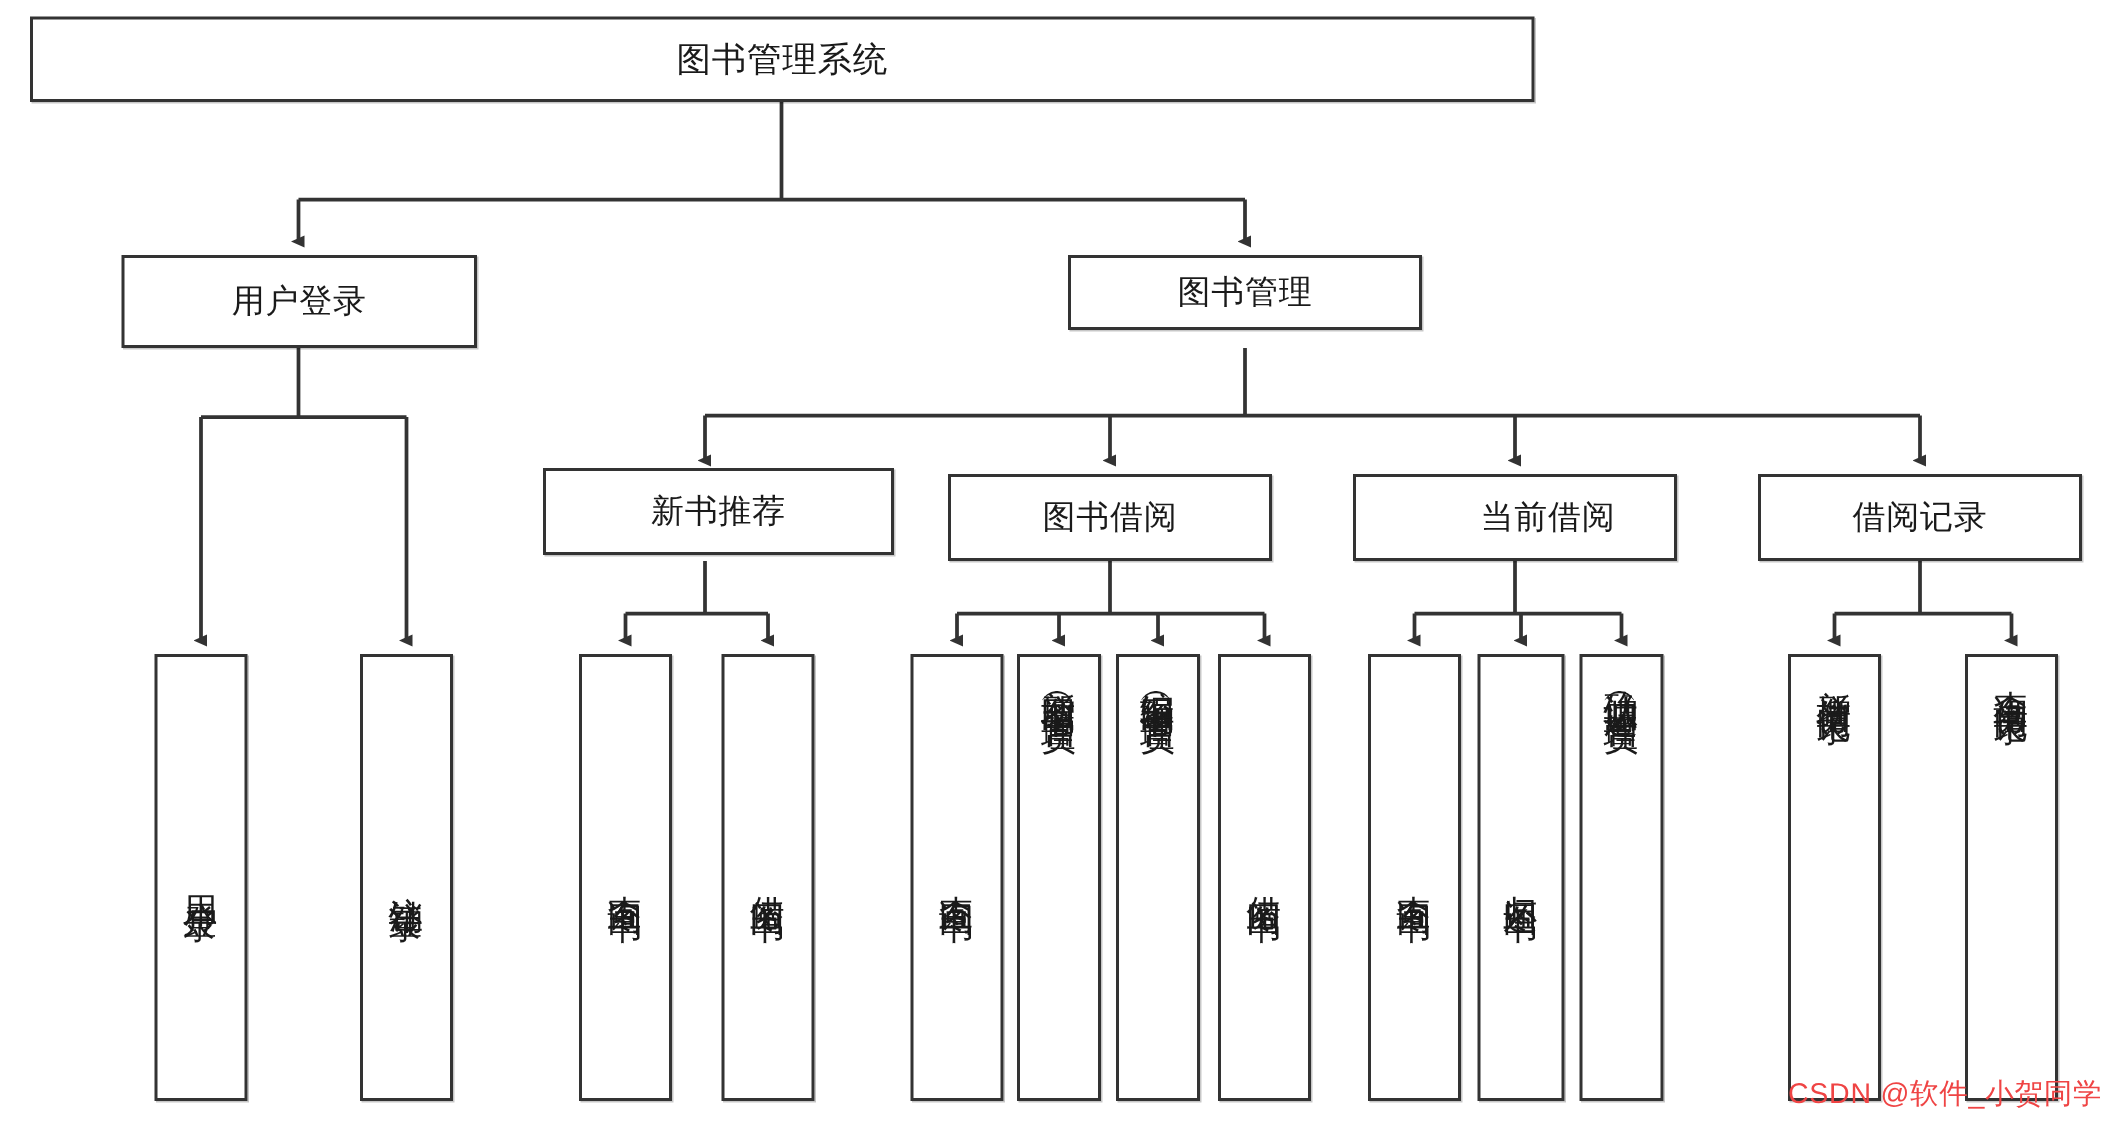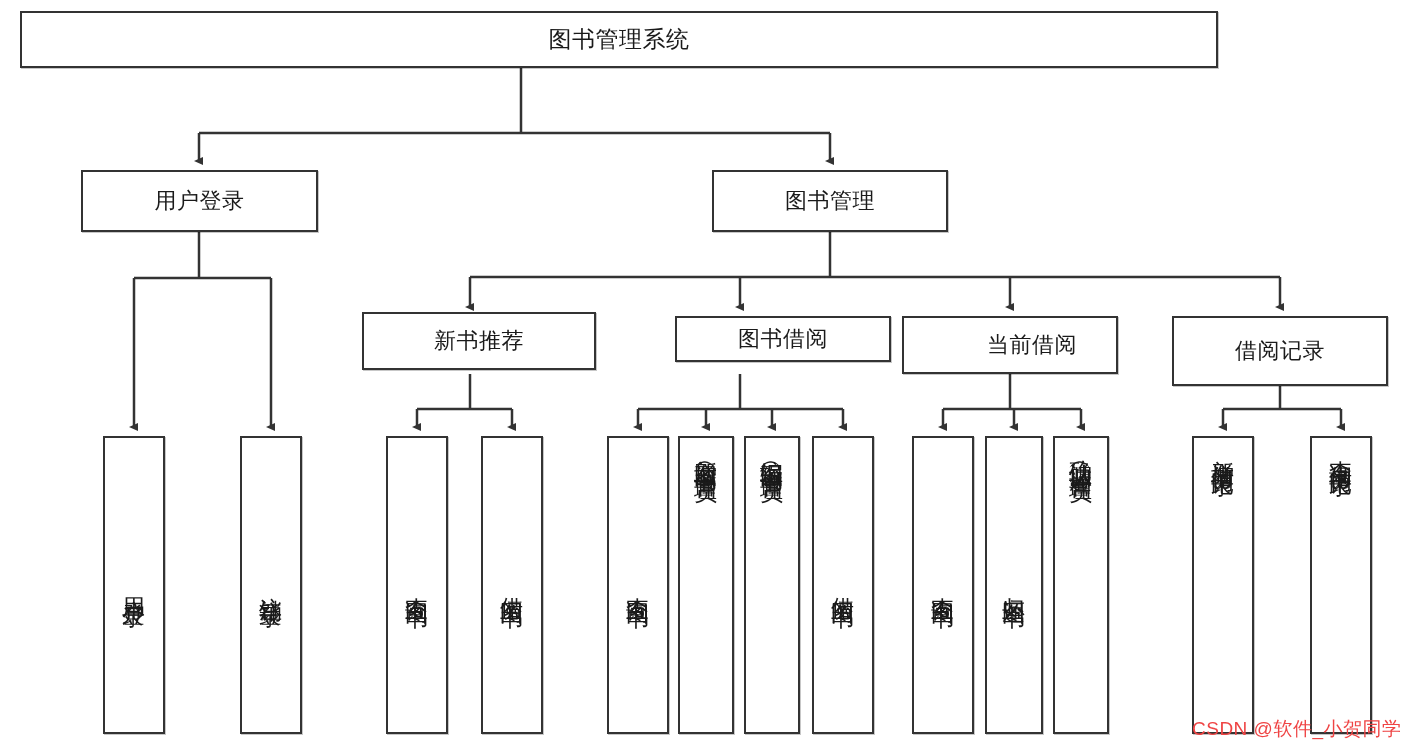--- a/index.html
+++ b/index.html
@@ -136,7 +136,7 @@
     </g>
   </svg>
 
-  <div class="node h root" style="left:20px; top:11px; width:1198px; height:57px;">
+  <div class="node h root" style="left:20px; top:11px; width:1003px; height:57px;">
     <span class="lbl">图书管理系统</span>
   </div>
 

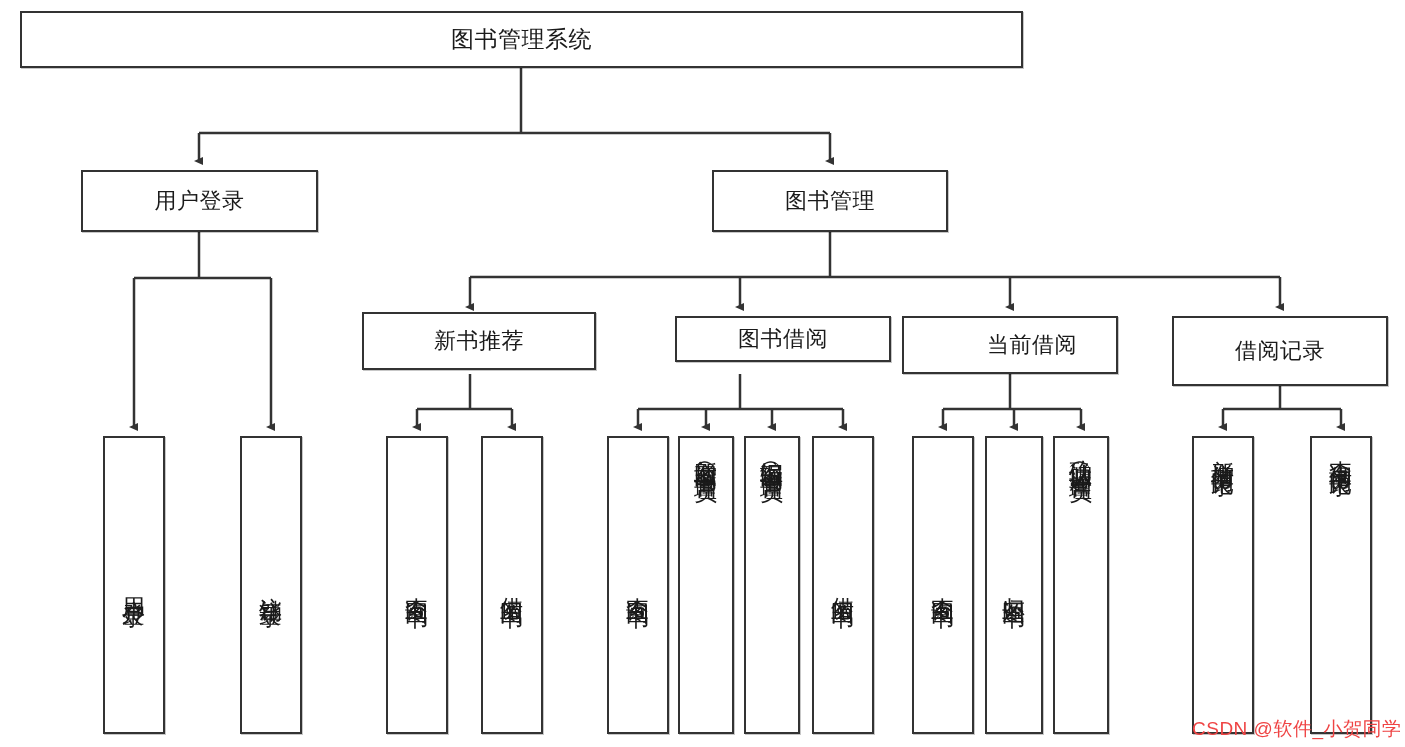--- a/index.html
+++ b/index.html
@@ -144,7 +144,7 @@
     <span class="lbl">用户登录</span>
   </div>
 
-  <div class="node h" style="left:712px; top:170px; width:236px; height:62px;">
+  <div class="node h" style="left:712px; top:170px; width:236px; height:50px;">
     <span class="lbl">图书管理</span>
   </div>
 

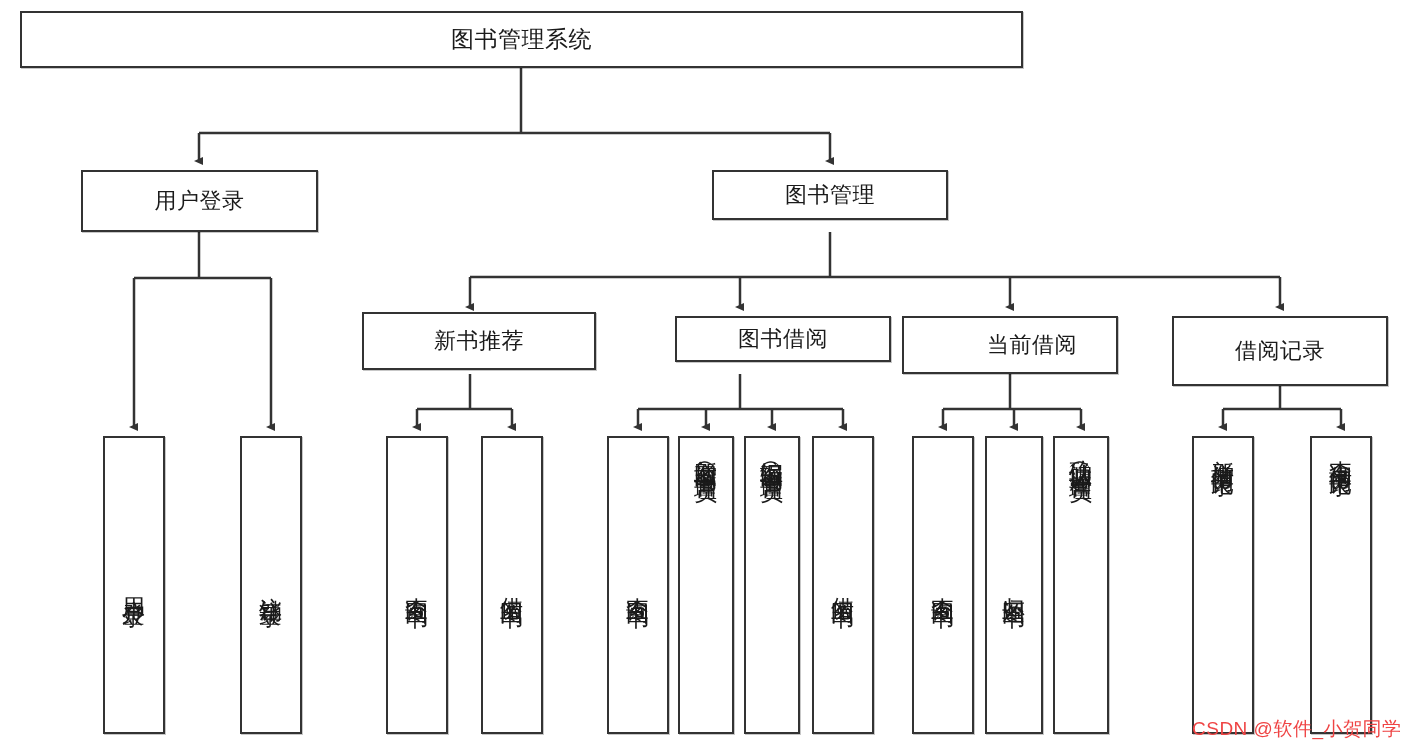--- a/index.html
+++ b/index.html
@@ -152,7 +152,7 @@
     <span class="lbl">新书推荐</span>
   </div>
 
-  <div class="node h" style="left:632px; top:316px; width:216px; height:46px;margin-left:43px;">
+  <div class="node h" style="left:632px; top:316px; width:216px; height:58px;">
     <span class="lbl">图书借阅</span>
   </div>
 

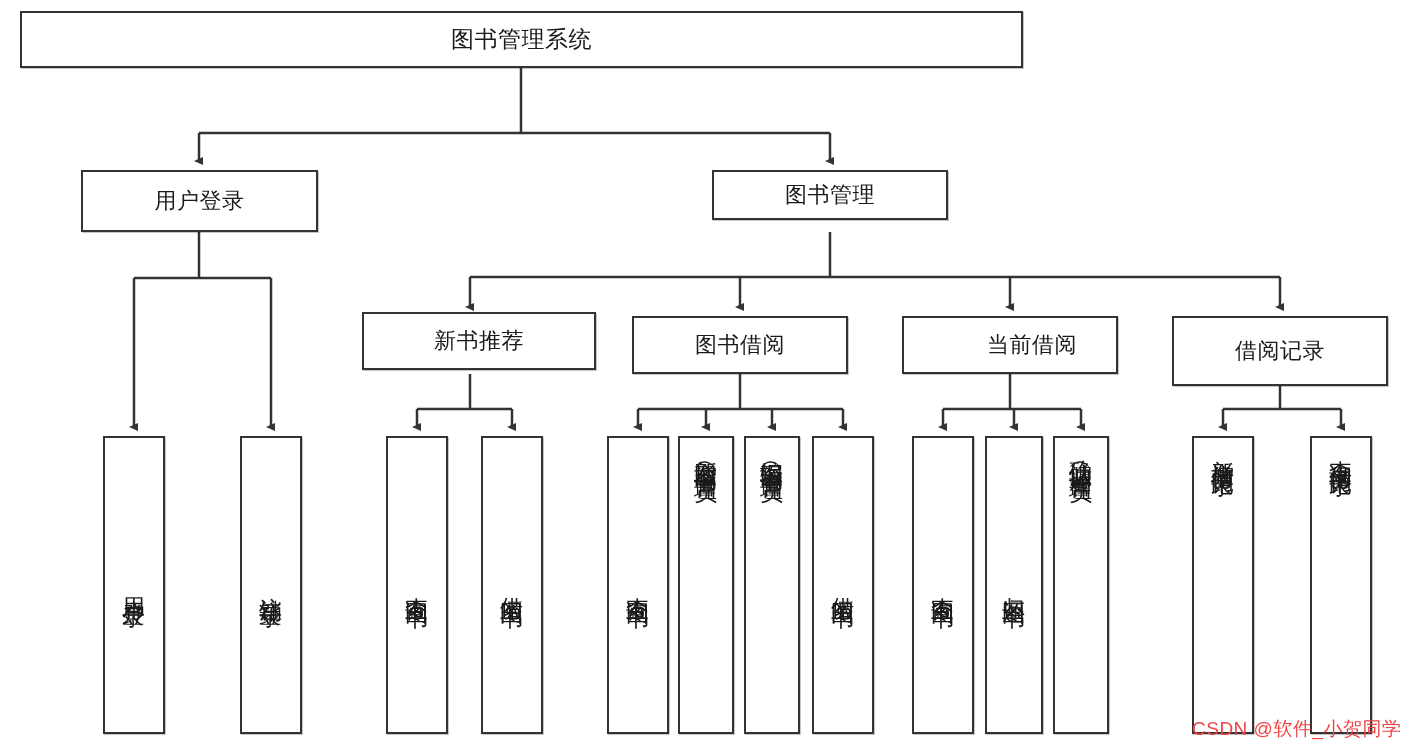--- a/index.html
+++ b/index.html
@@ -160,7 +160,7 @@
     <span class="lbl">当前借阅</span>
   </div>
 
-  <div class="node h" style="left:1172px; top:316px; width:216px; height:70px;">
+  <div class="node h" style="left:1172px; top:316px; width:216px; height:58px;">
     <span class="lbl">借阅记录</span>
   </div>
 

